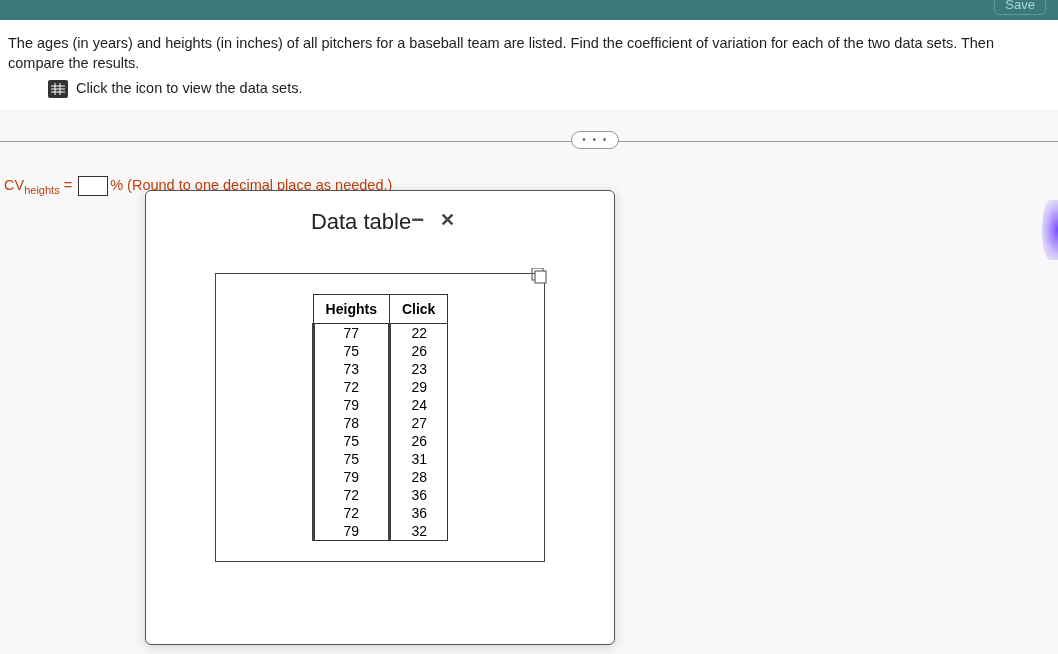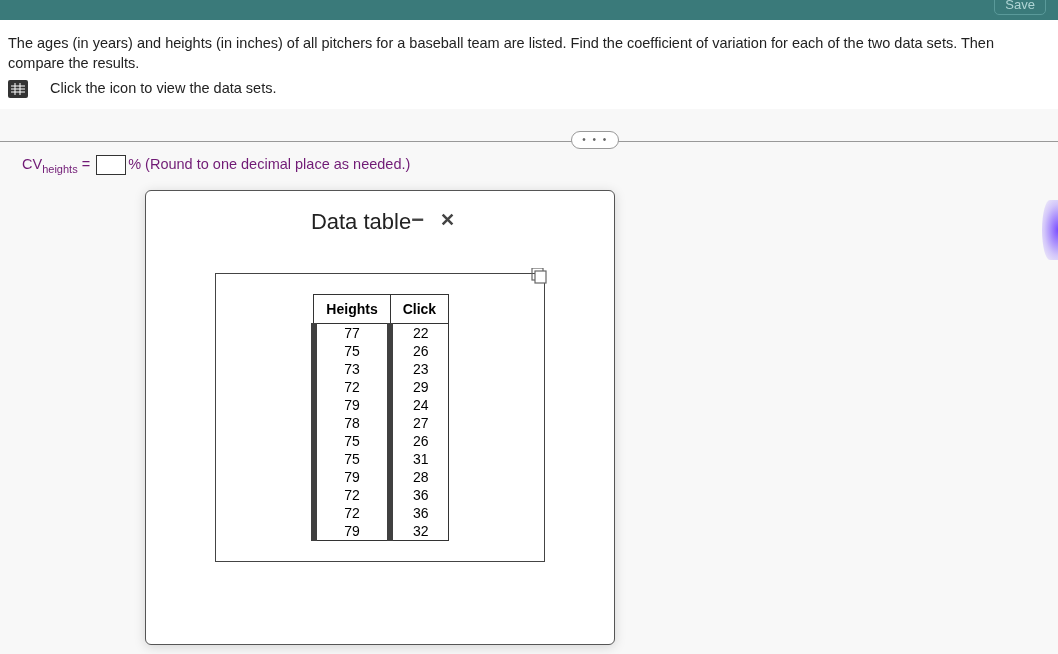--- a/index.html
+++ b/index.html
@@ -46,8 +46,9 @@
     .data-link-row {
       display: flex;
       align-items: center;
-      gap: 22px;
+      gap: 8px;
       margin-top: 2px;
+      margin-left: 40px;
     }
     .data-icon {
       width: 20px;

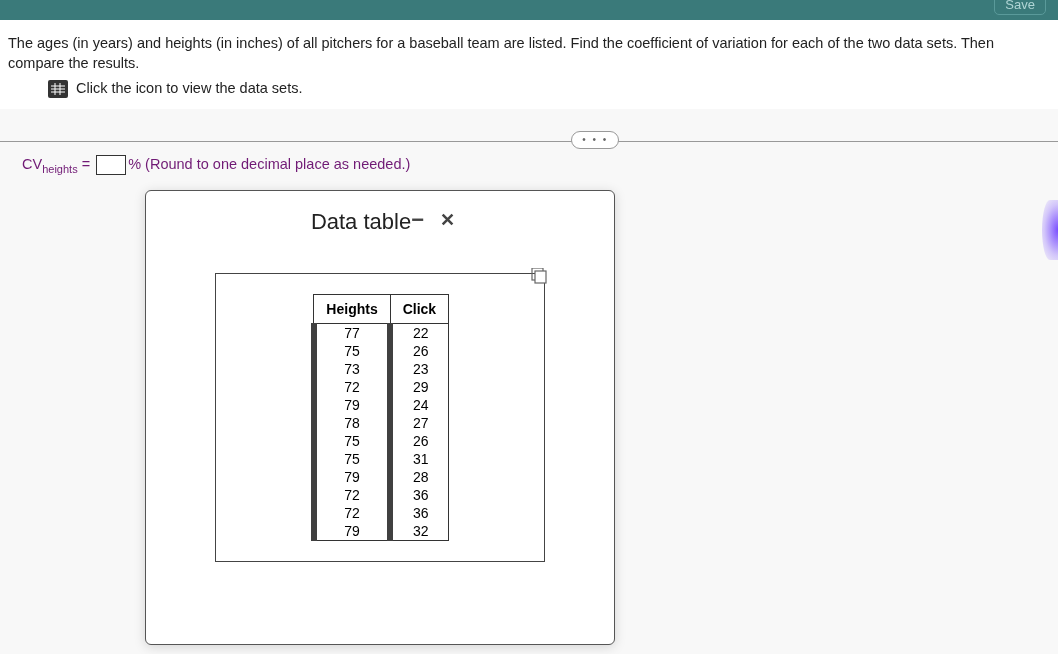--- a/index.html
+++ b/index.html
@@ -89,10 +89,10 @@
       cursor: pointer;
     }
     .answer-row {
-      margin-top: 13px;
+      margin-top: 34px;
       font-size: 14.5px;
-      color: #701a75;
-      padding-left: 22px;
+      color: #c2410c;
+      padding-left: 4px;
       font-style: italic;
     }
     .answer-row .label {

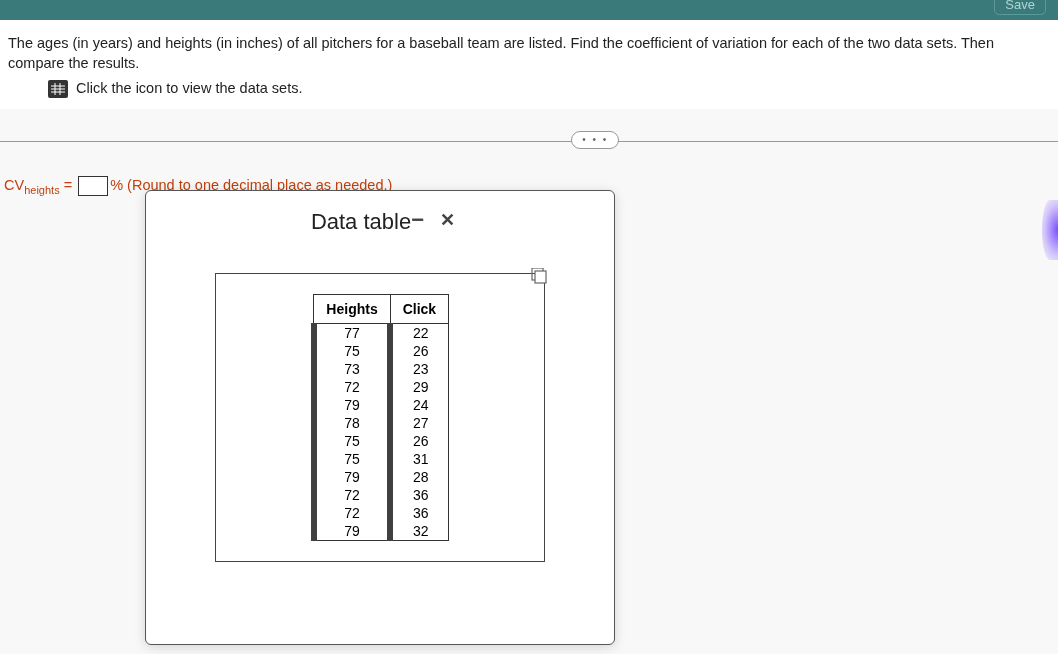--- a/index.html
+++ b/index.html
@@ -180,7 +180,7 @@
       text-align: center;
     }
     .data-table td {
-      border-left: 6px solid #404040;
+      border-left: 3px solid #404040;
       border-right: 1px solid #333;
       padding: 1px 0;
       font-size: 14px;

